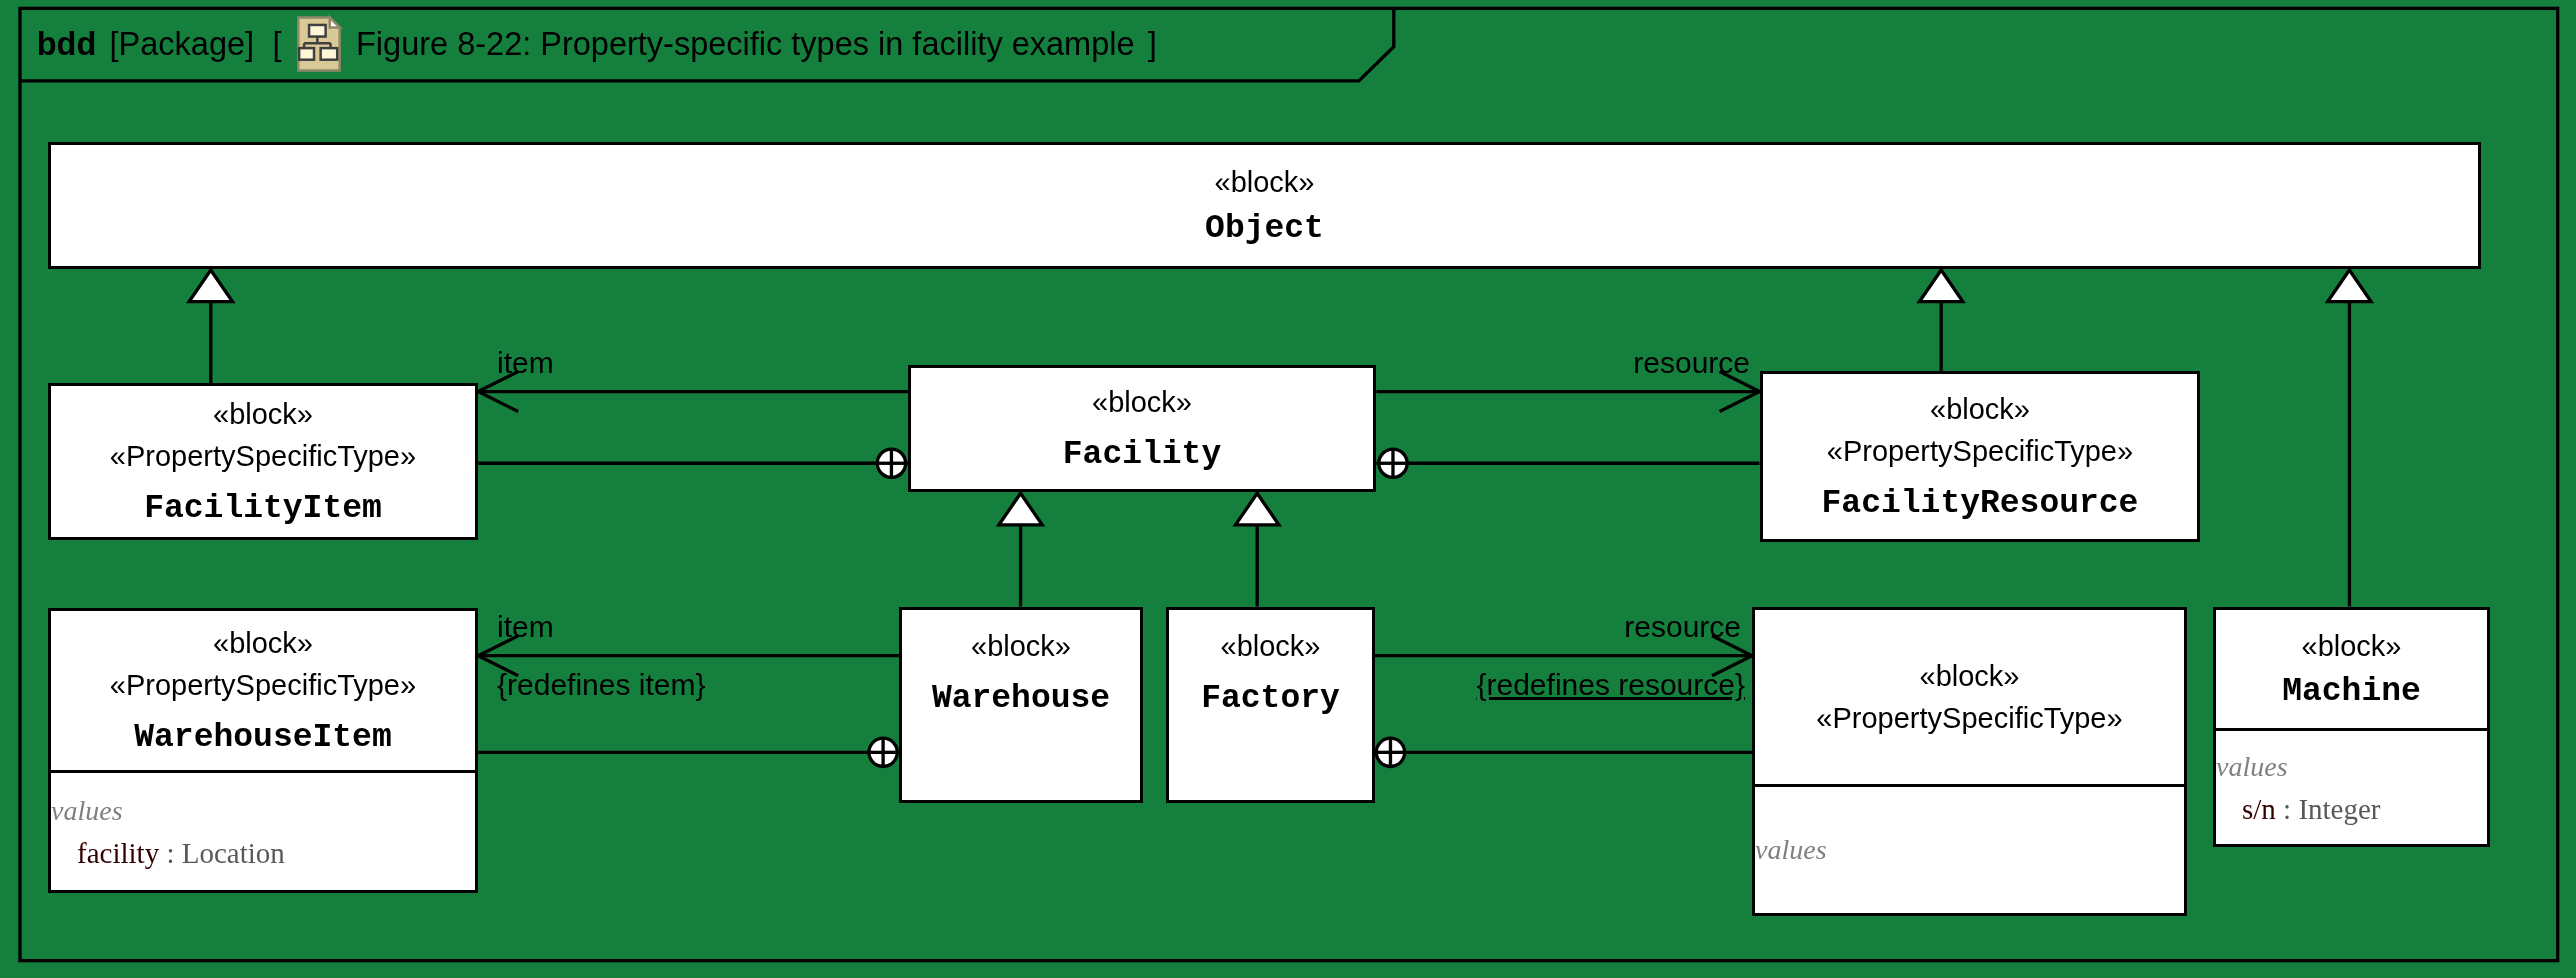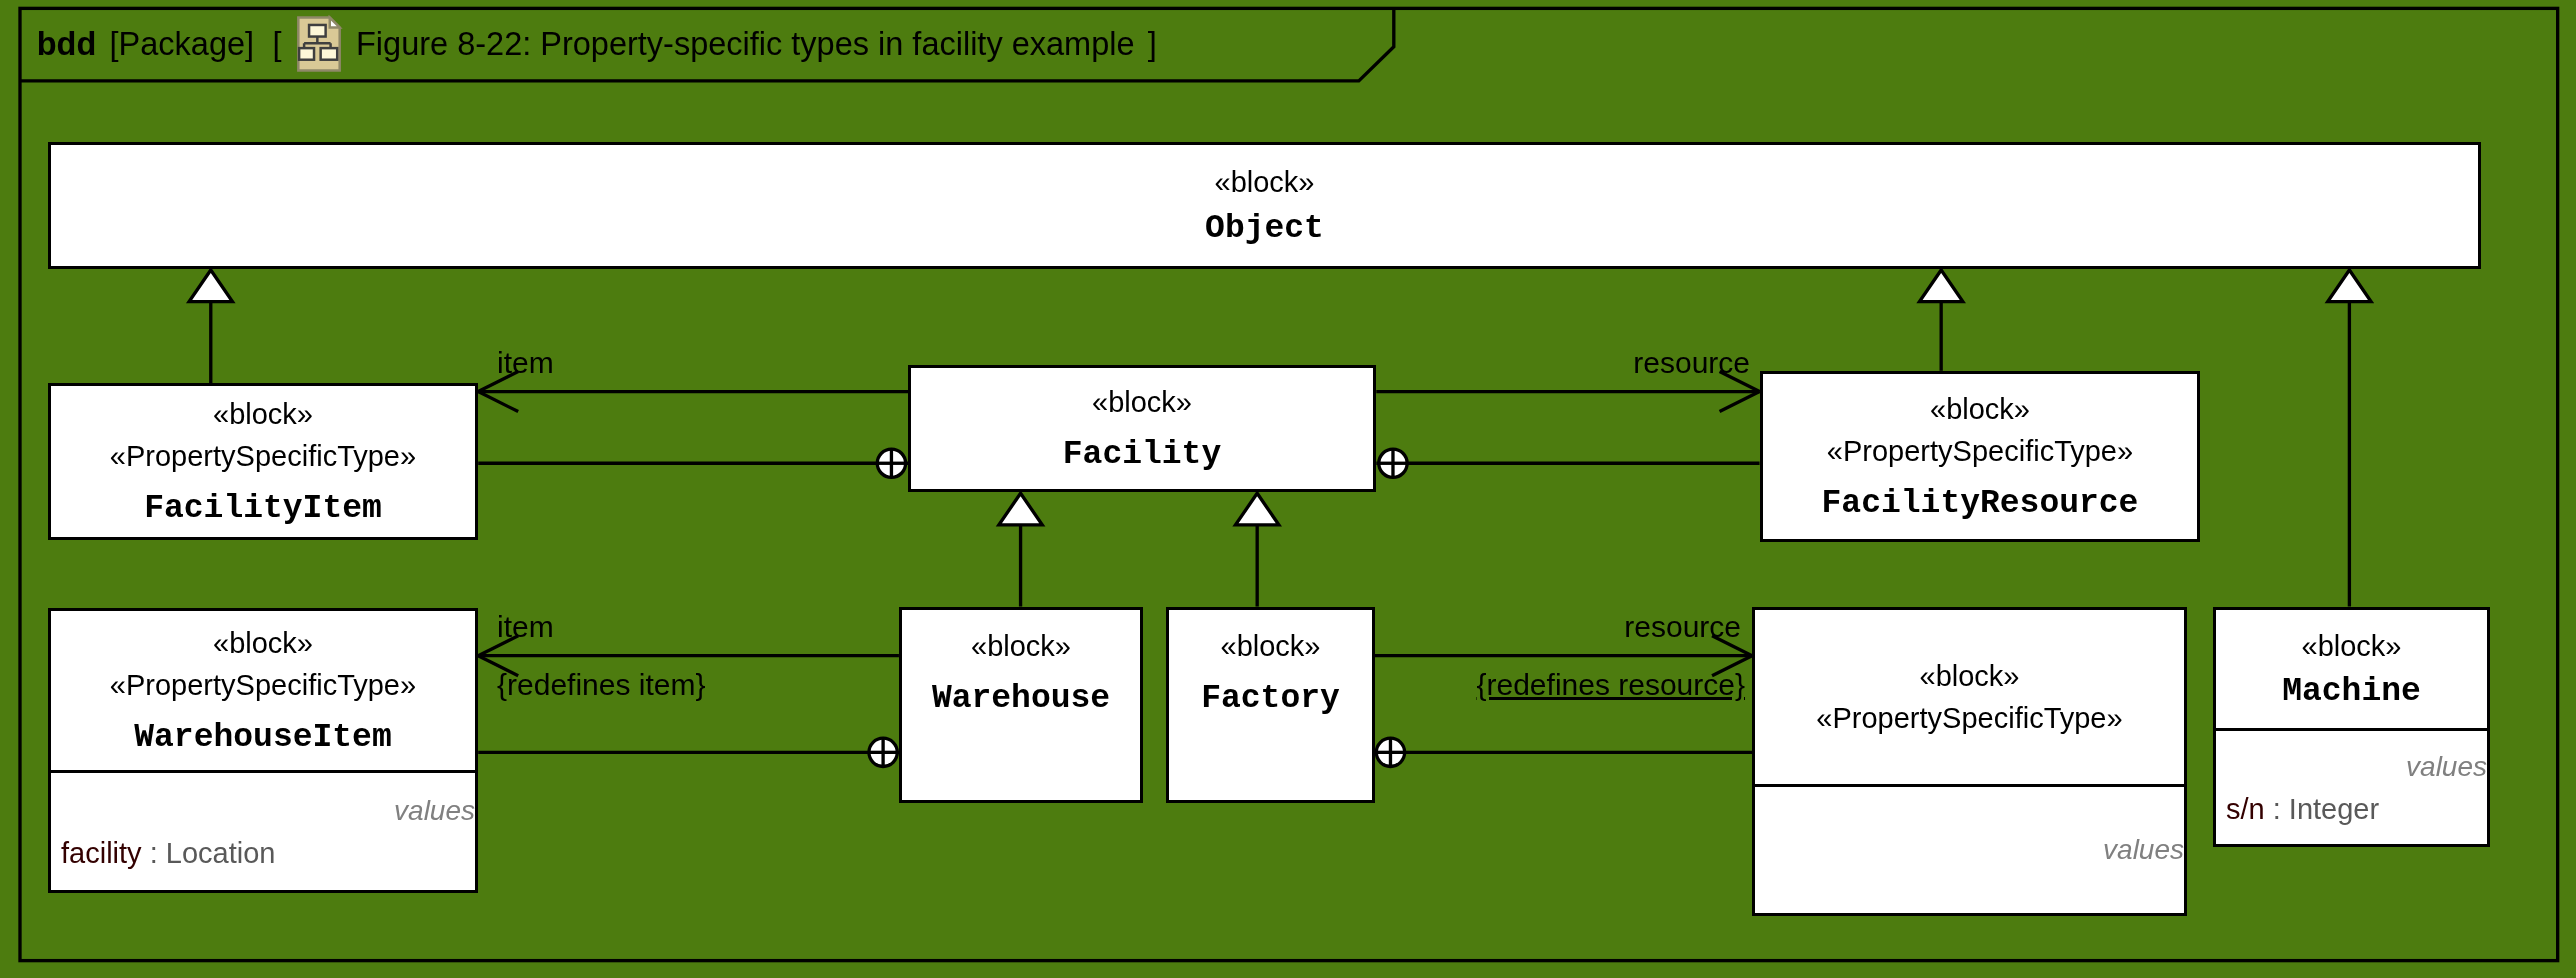--- a/index.html
+++ b/index.html
@@ -6,7 +6,7 @@
   .canvas{
     position:relative;
     width:2576px;height:979px;
-    background:#4d7c0f;
+    background:#15803d;
     font-family:"Liberation Sans", sans-serif;
     color:#000;
     overflow:hidden;

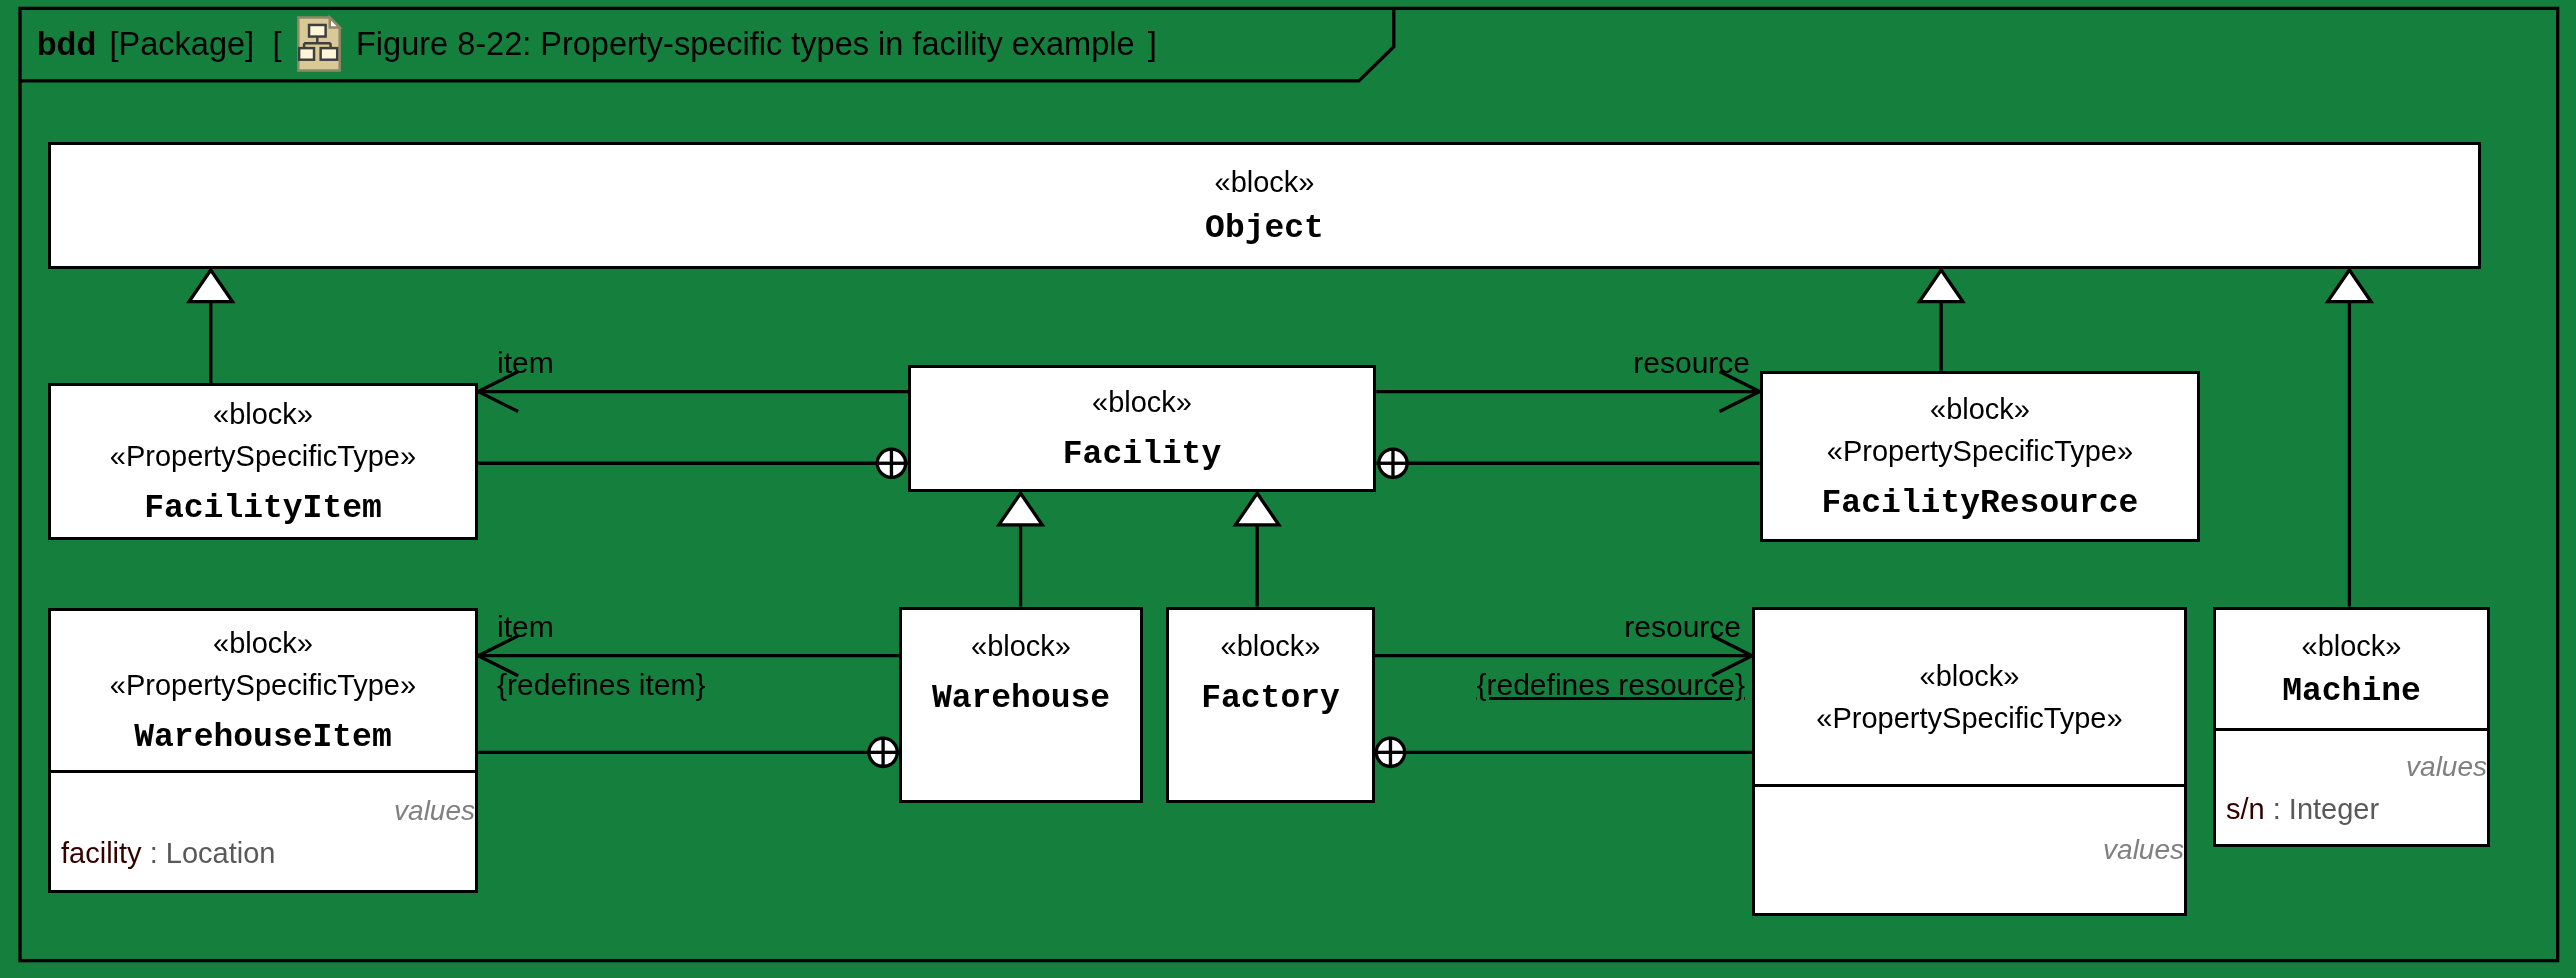--- a/index.html
+++ b/index.html
@@ -37,7 +37,7 @@
   }
   .comp-values{
     width:100%;box-sizing:border-box;flex:1 1 auto;
-    display:flex;flex-direction:column;align-items:flex-end;justify-content:center;
+    display:flex;flex-direction:column;align-items:flex-start;justify-content:center;font-family:Liberation Serif, serif;
   }
   .values-caption{font-style:italic;color:#808080;font-size:28px;}
   .valrow{width:100%;text-align:left;padding-left:10px;box-sizing:border-box;font-size:29px;}

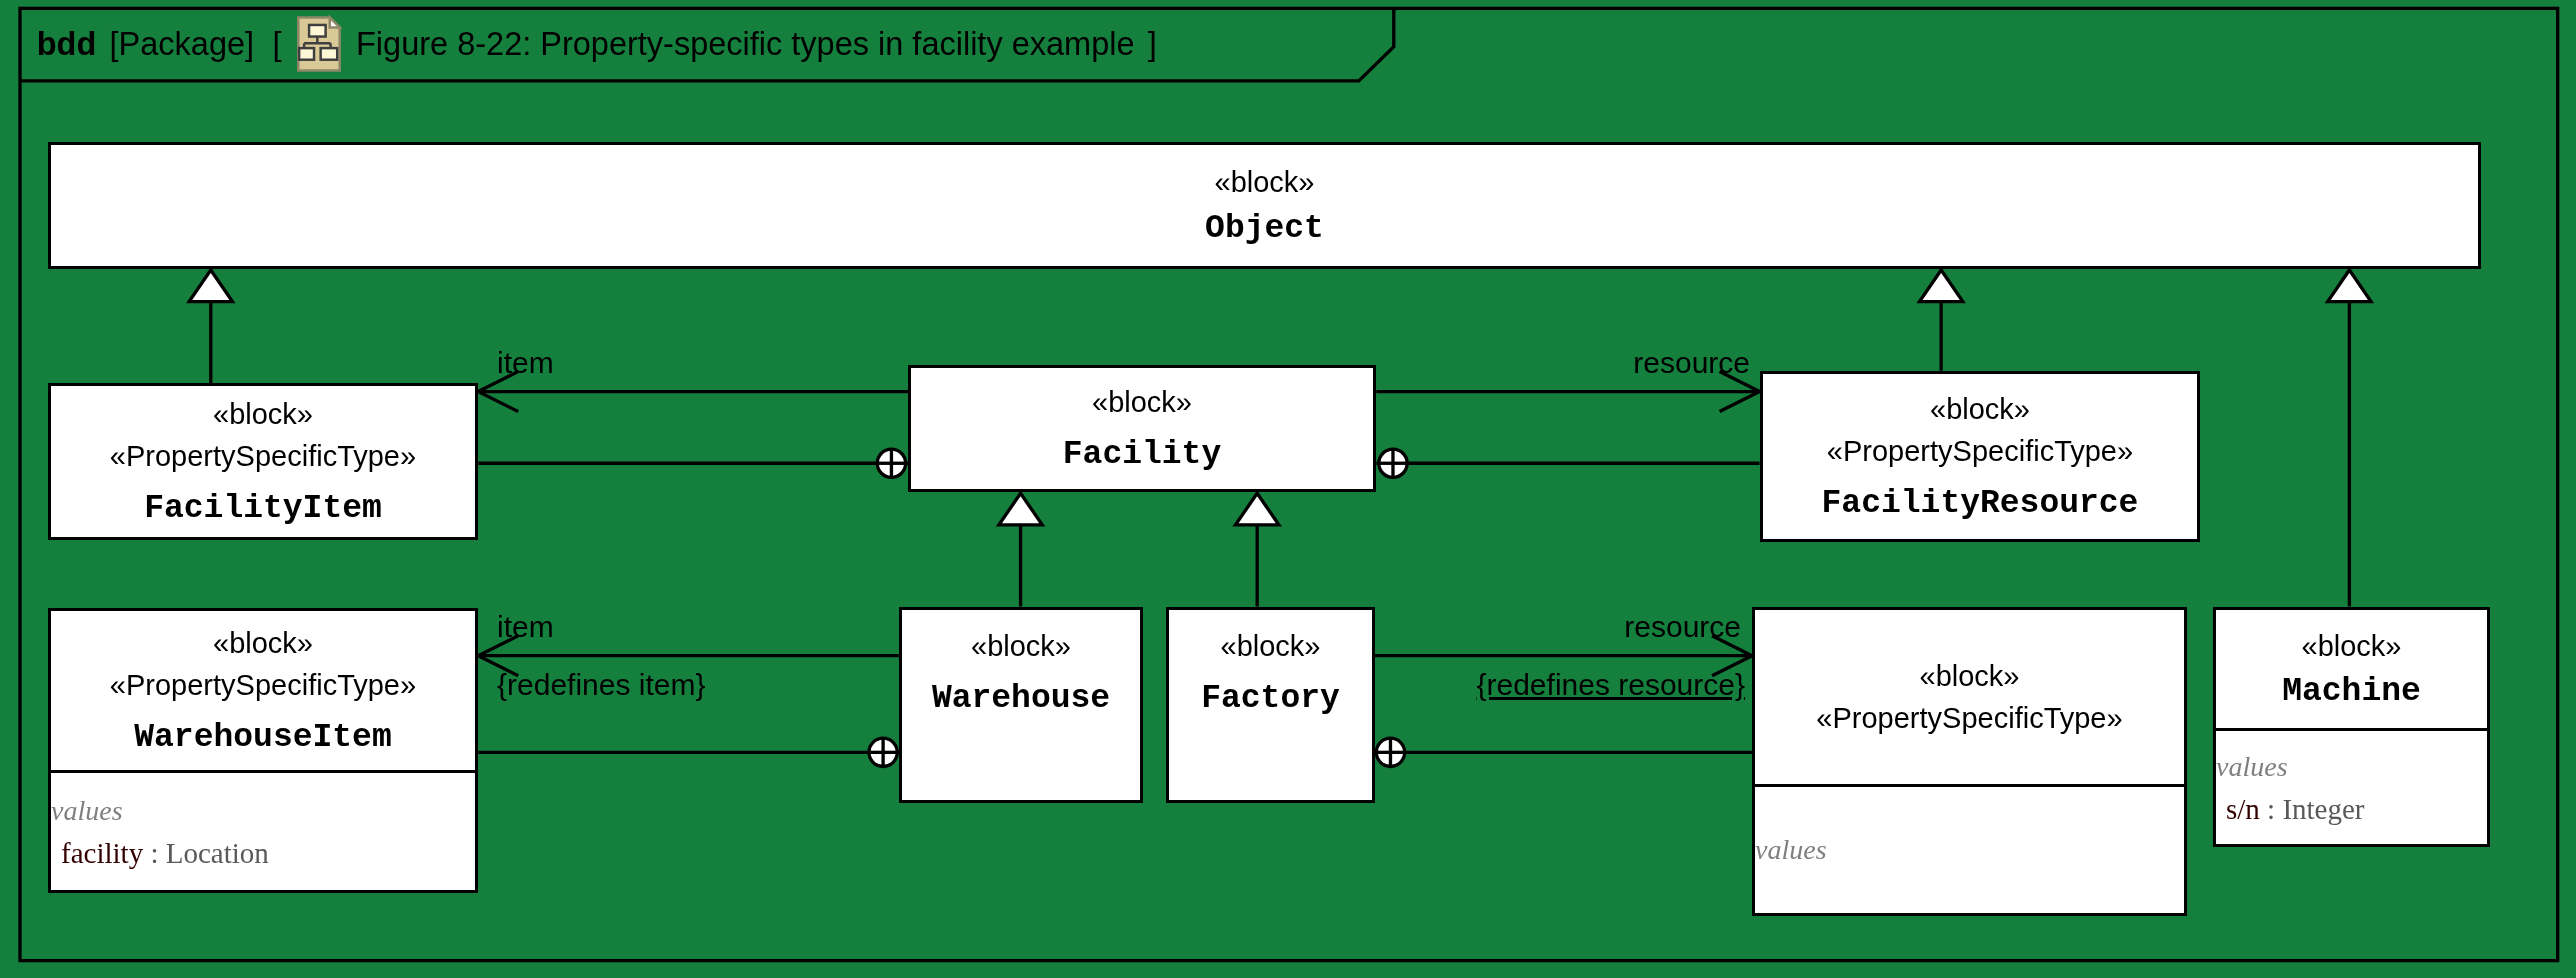--- a/index.html
+++ b/index.html
@@ -40,7 +40,7 @@
     display:flex;flex-direction:column;align-items:flex-start;justify-content:center;font-family:Liberation Serif, serif;
   }
   .values-caption{font-style:italic;color:#808080;font-size:28px;}
-  .valrow{width:100%;text-align:left;padding-left:10px;box-sizing:border-box;font-size:29px;}
+  .valrow{width:100%;text-align:left;padding-left:26px;box-sizing:border-box;font-size:29px;}
   .vname{color:#330000;}
   .vsep{color:#595959;white-space:pre;}
   .vtype{color:#595959;}

